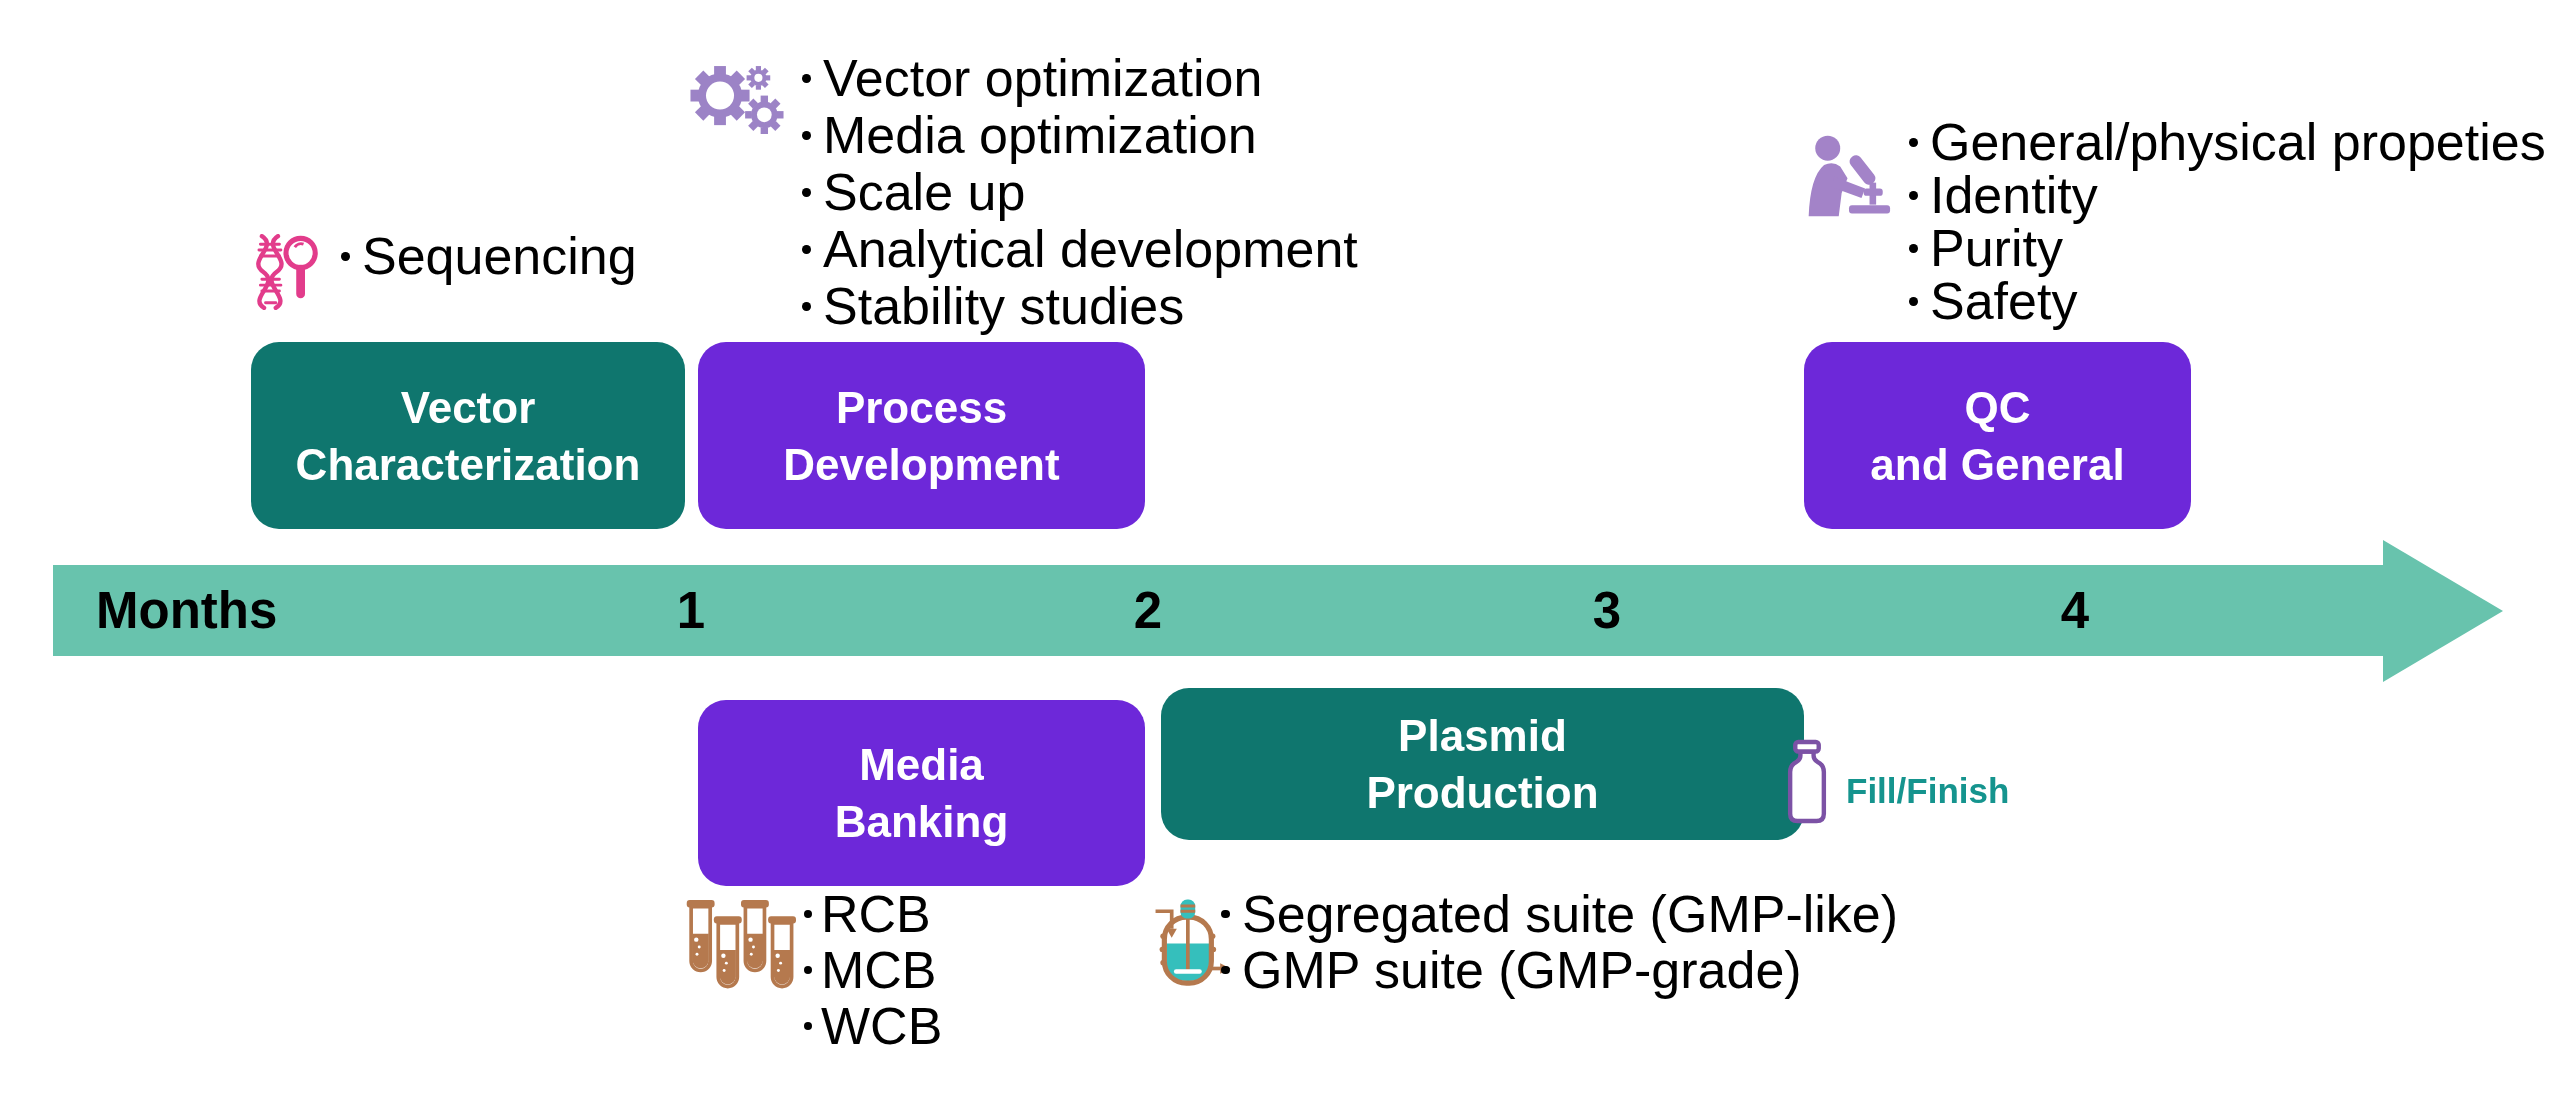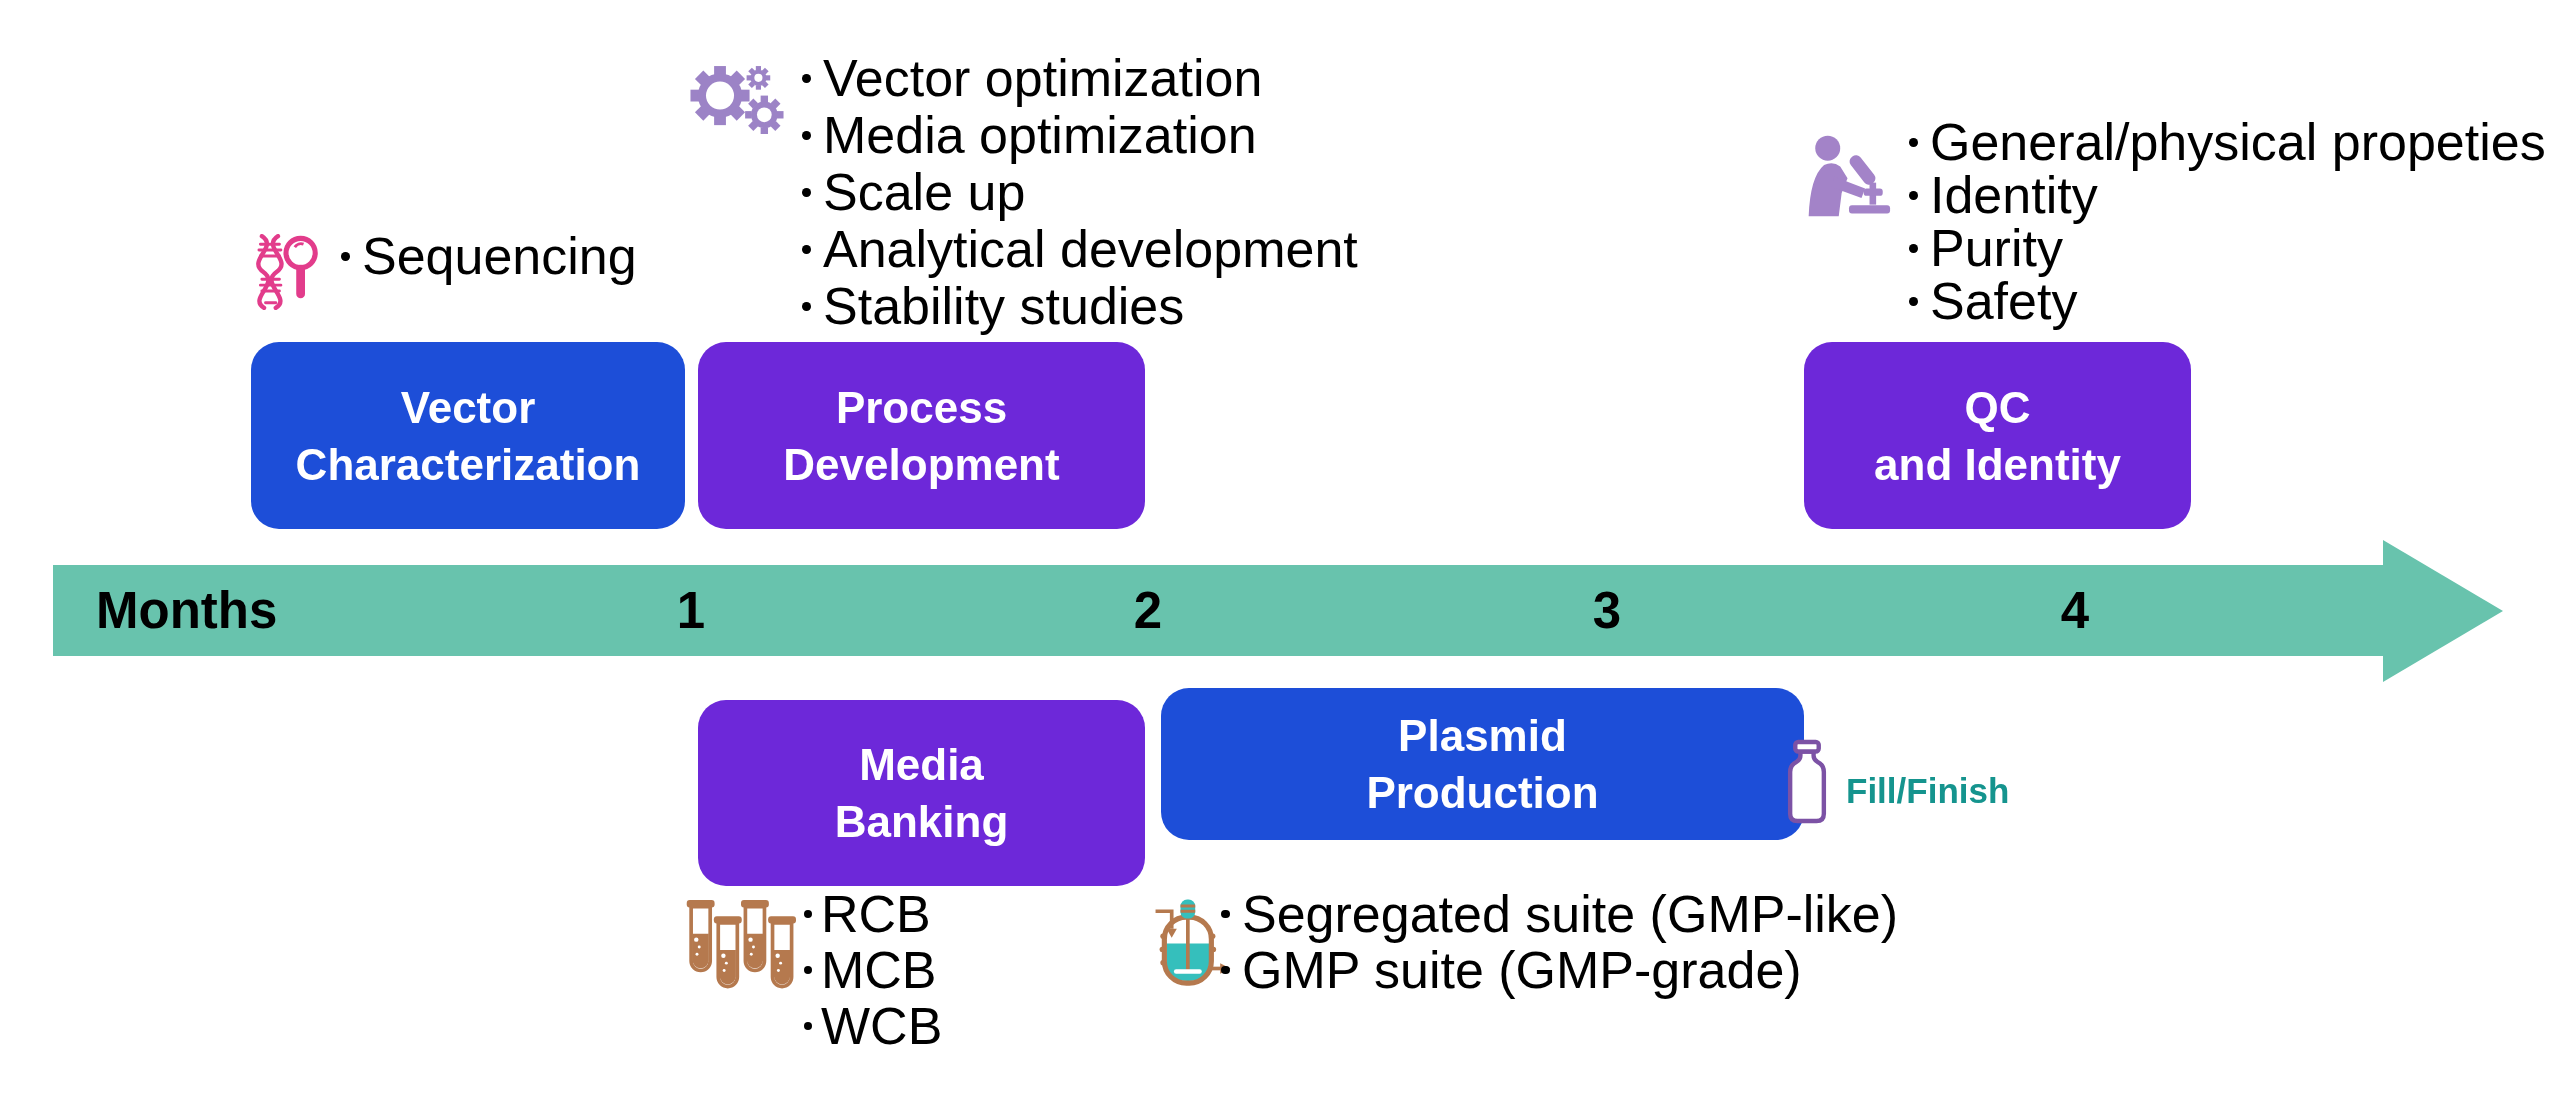--- a/index.html
+++ b/index.html
@@ -32,7 +32,7 @@
     text-align:center; color:#fff; font-weight:bold; font-size:44px; line-height:57px;
     border-radius:28px; white-space:pre-line;
   }
-  .dark  { background:#1d4ed8; }
+  .dark  { background:#0f766e; }
   .light { background:#6d28d9; }
   #box-vector  { left:251px;  top:342px; width:434px; height:187px; }
   #box-process { left:698px;  top:342px; width:447px; height:187px; }

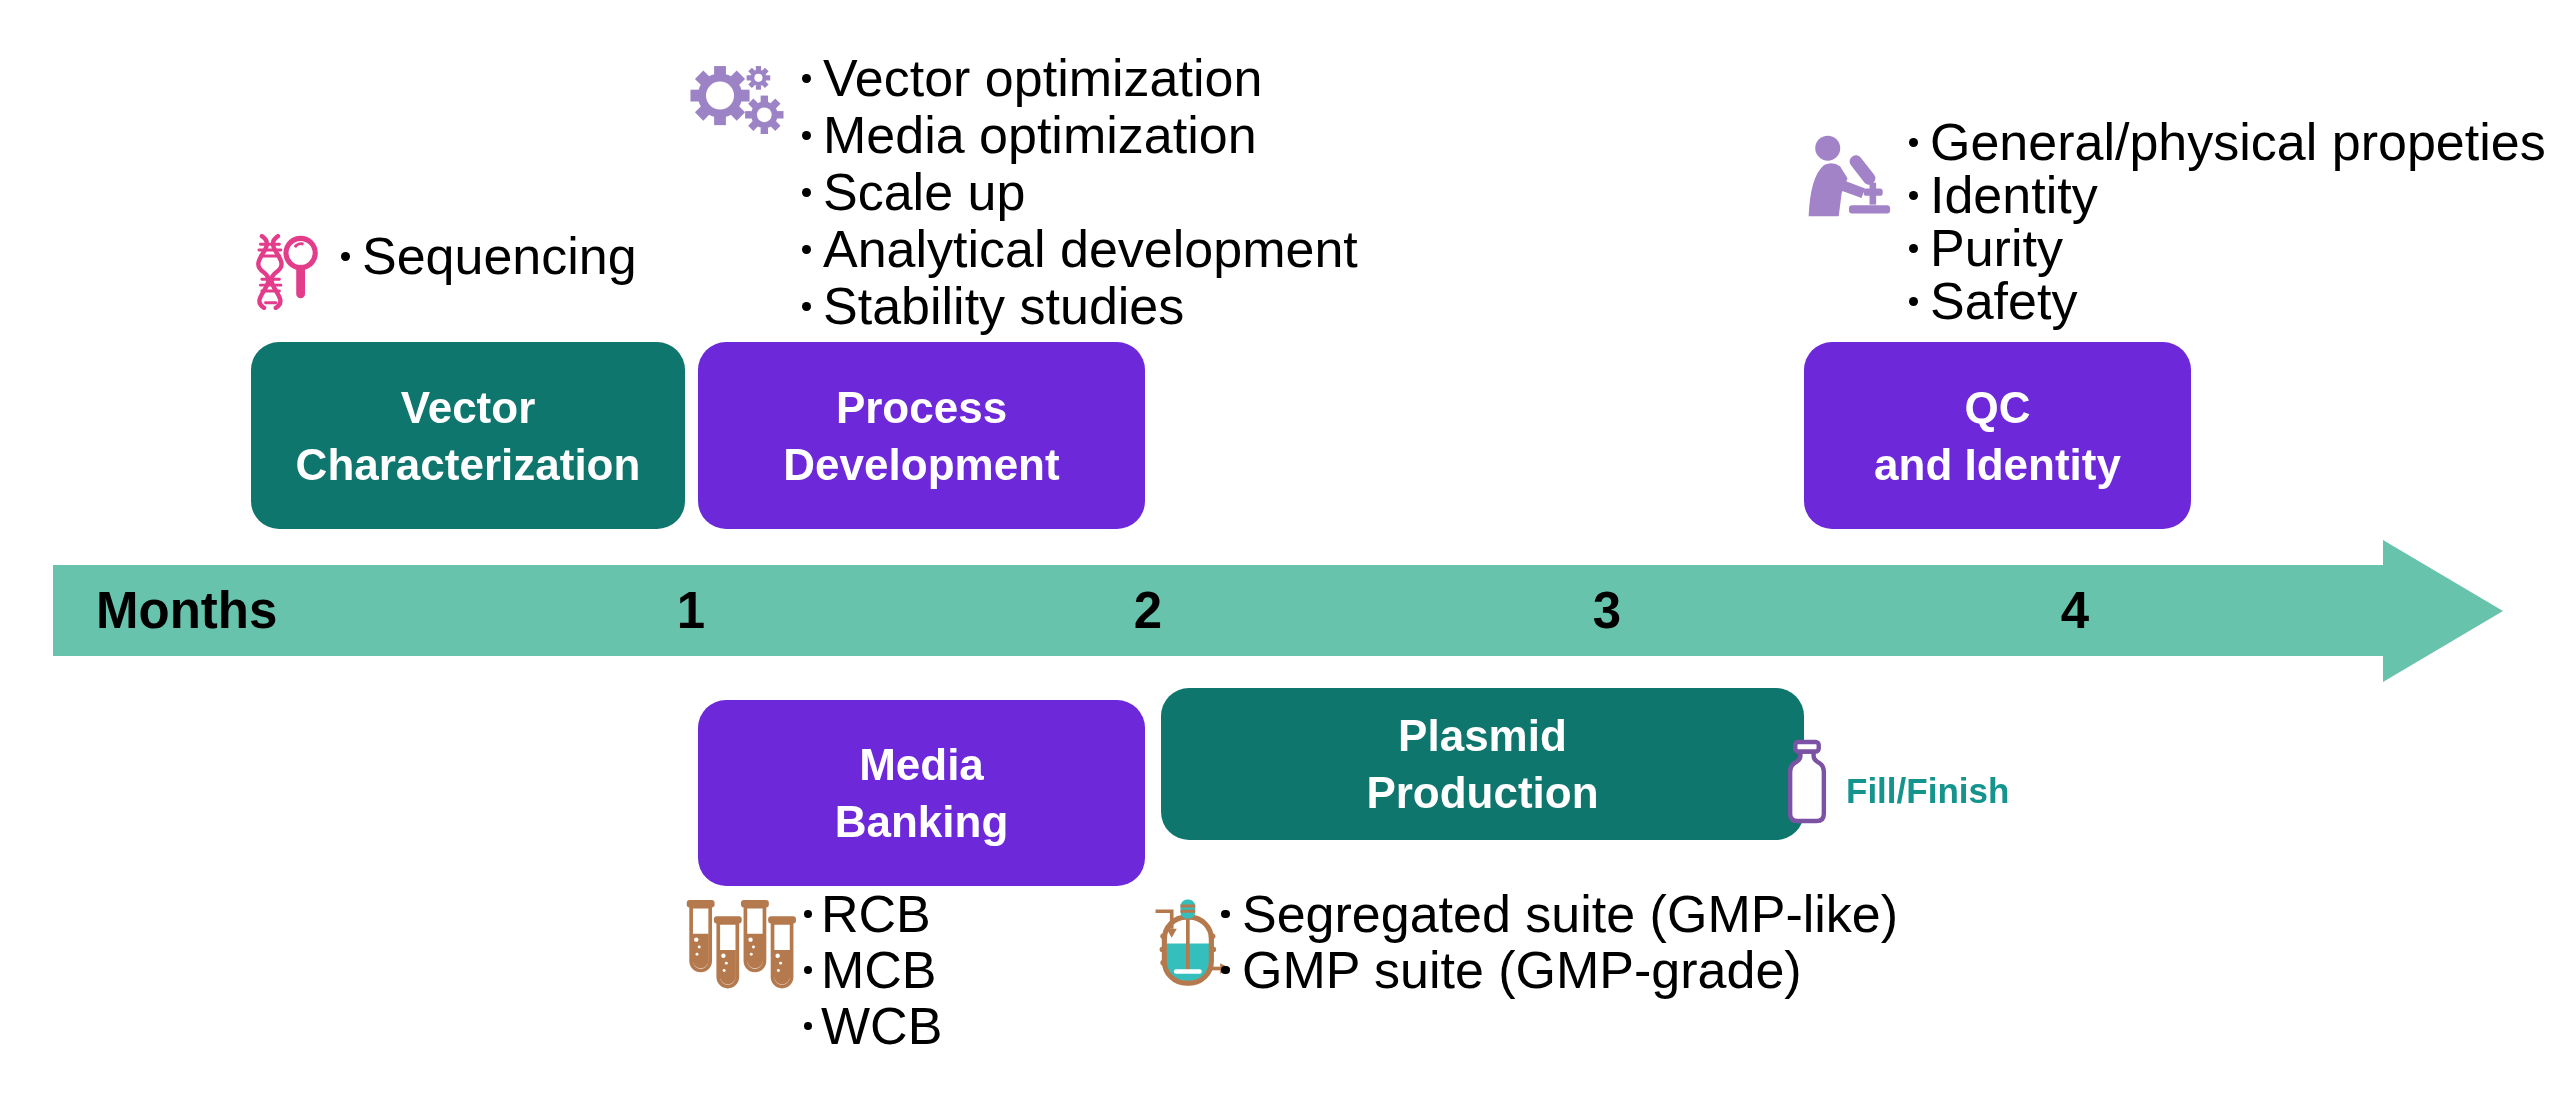--- a/index.html
+++ b/index.html
@@ -175,7 +175,7 @@
   </div>
   <div class="phase light" id="box-qc">
     <span>QC
-and Identity</span>
+and General</span>
   </div>
 
   <div class="abs arrow-bar"></div>

